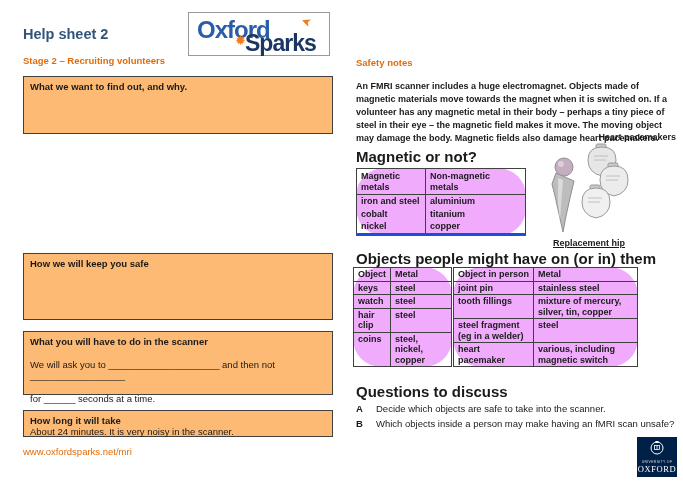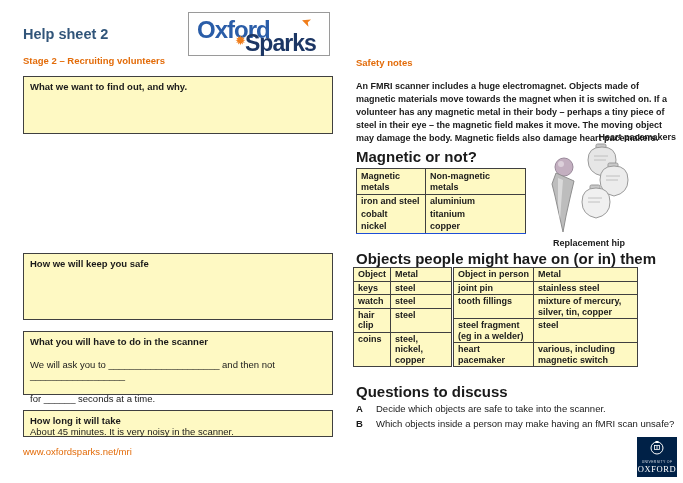--- a/index.html
+++ b/index.html
@@ -24,7 +24,7 @@
   .spark-swoosh { position:absolute; left:112px; top:2px; font-size:12px; color:#f07d1a; transform:rotate(200deg); }
 
   
-  .wbox { left:23px; width:310px; border:1px solid #404040; background:#fef9c3; padding:4px 6px; }
+  .wbox { left:23px; width:310px; border:1px solid #404040; background:#fdba74; padding:4px 6px; }
   .wbox .btitle { font-size:9.5px; font-weight:bold; color:#1a1a1a; }
   .wbox .bline { font-size:9.5px; color:#1a1a1a; }
   #box1 { top:76px;  height:58px; }

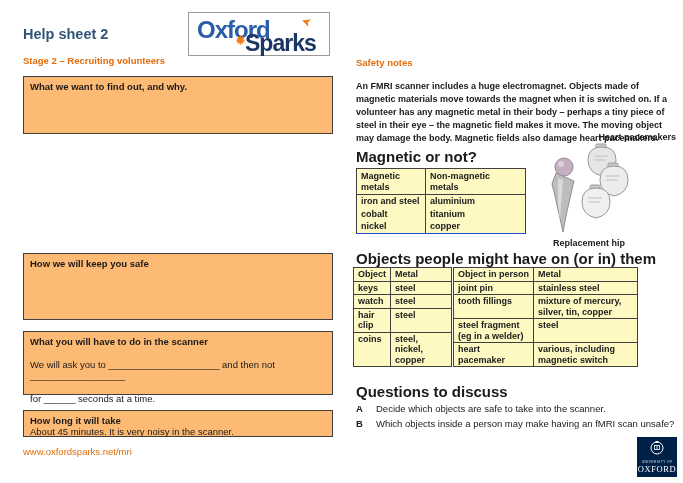--- a/index.html
+++ b/index.html
@@ -43,7 +43,7 @@
   .questions-head { left:356px; top:383px; }
 
   
-  table.doc-table { border-collapse:collapse; background:#fef9c3; }
+  table.doc-table { border-collapse:collapse; background:#f0abfc;border-radius:28px; }
   table.doc-table th, table.doc-table td {
     border:1px solid #404040; font-size:9px; line-height:10.5px;
     padding:1px 4px; text-align:left; vertical-align:top; color:#1a1a1a; font-weight:bold;

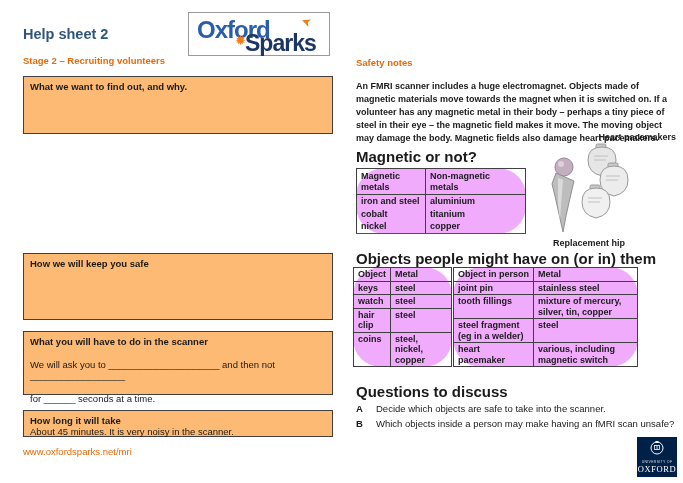--- a/index.html
+++ b/index.html
@@ -51,7 +51,7 @@
   table.doc-table th { font-weight:bold; }
   #magnetic-table { left:356px; top:168px; }
   #magnetic-table td { border-top:none; border-bottom:none; }
-  #magnetic-table tr:last-child td { border-bottom:1px solid #1d4ed8; }
+  #magnetic-table tr:last-child td { border-bottom:3px solid #1d4ed8; }
   #magnetic-table th { padding:2px 4px; }
   #magnetic-table .c1 { width:69px; } #magnetic-table .c2 { width:100px; }
   #objects-left { left:353px; top:267px; }

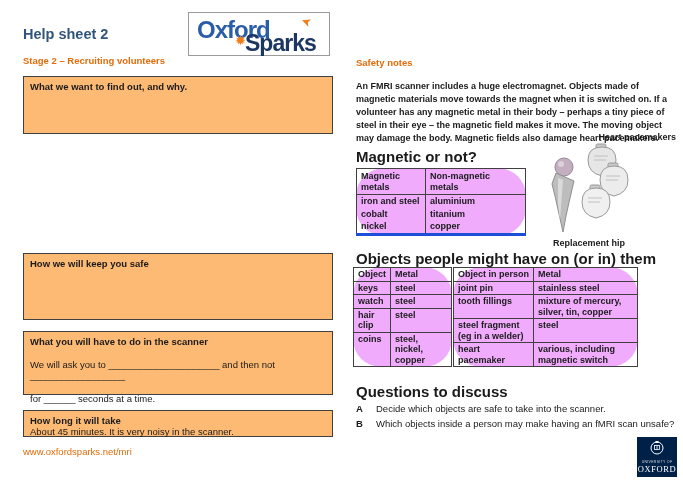--- a/index.html
+++ b/index.html
@@ -67,7 +67,7 @@
   
   .img-label { font-size:9px; font-weight:bold; color:#1a1a1a; }
   #pacemakers-label { right:7px; top:132px; }
-  #hip-label { left:553px; top:238px; }
+  #hip-label { left:553px; top:238px;text-decoration:underline; }
   #pacemakers-img { left:578px; top:140px; }
   #hip-img { left:543px; top:156px; }
 

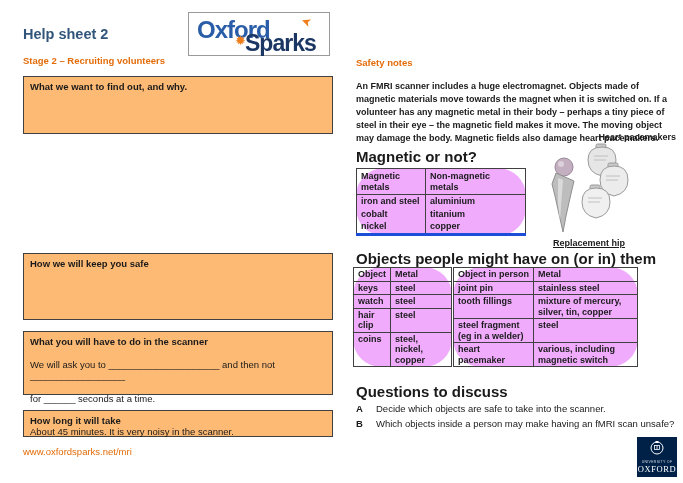--- a/index.html
+++ b/index.html
@@ -110,7 +110,7 @@
 
   <div id="box5" class="abs wbox">
     <div class="btitle">How long it will take</div>
-    <div class="bline">About 45 minutes. It is very noisy in the scanner.</div>
+    <div class="bline">About 24 minutes. It is very noisy in the scanner.</div>
   </div>
 
   <a href="#" class="abs url-link">www.oxfordsparks.net/mri</a>

